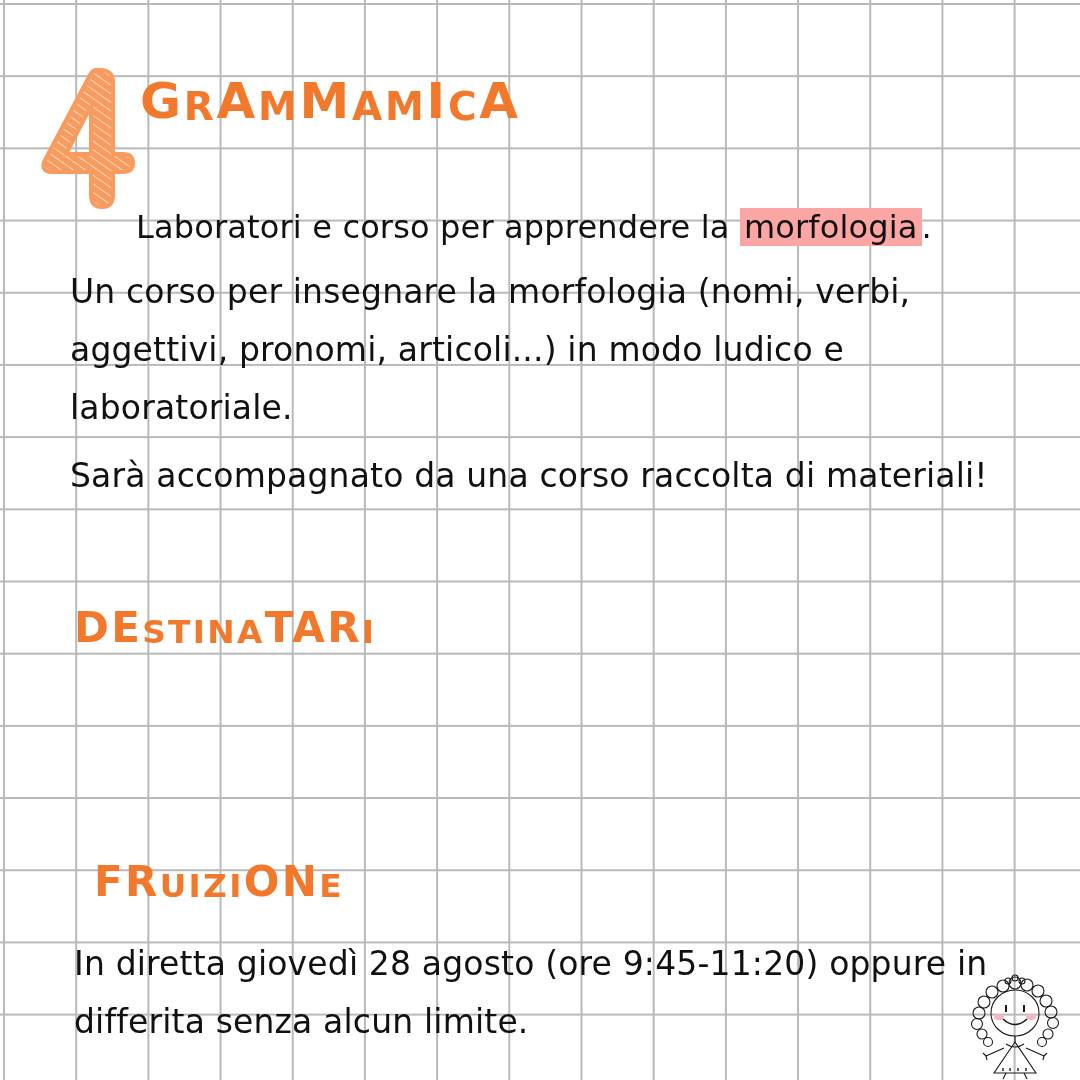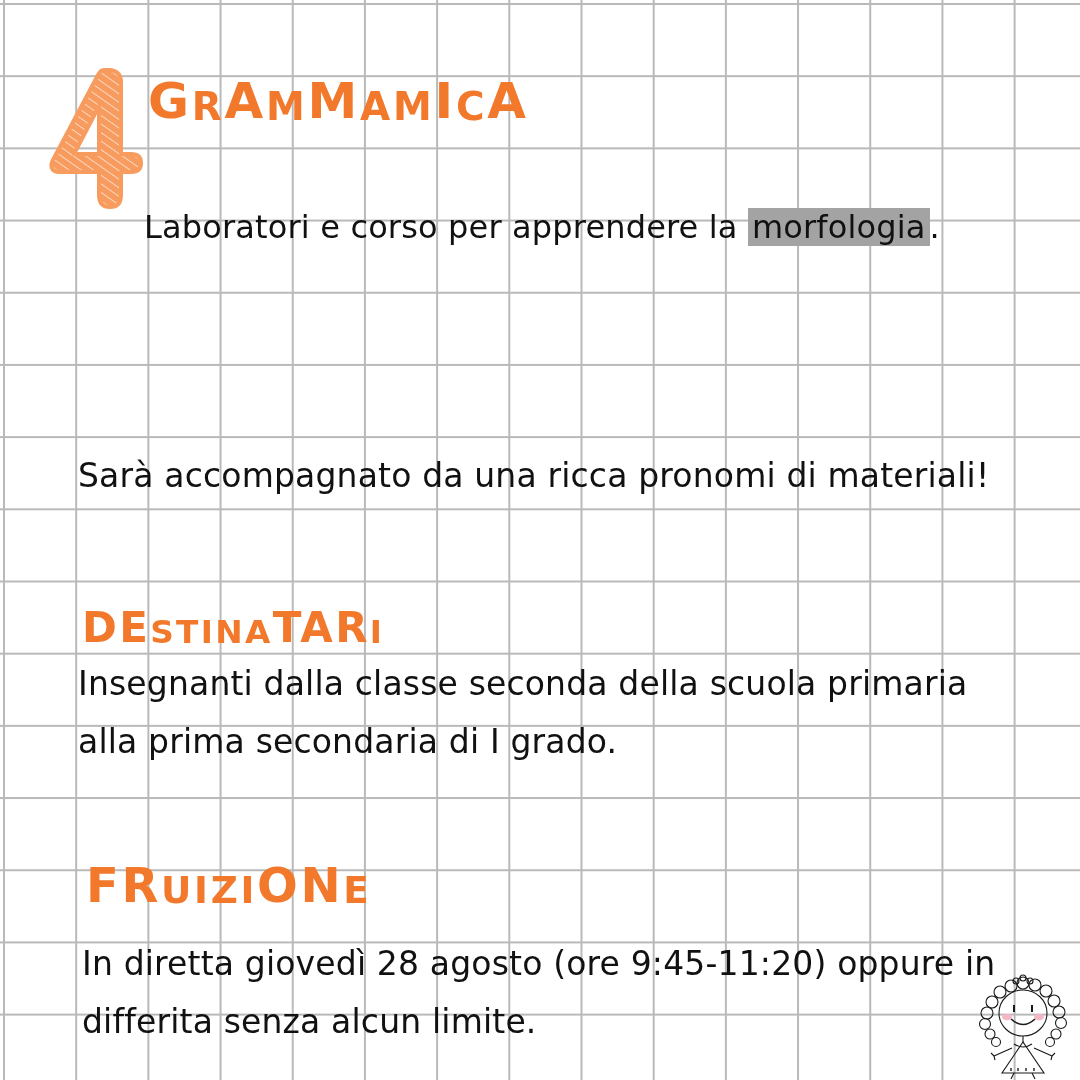--- a/index.html
+++ b/index.html
@@ -32,7 +32,6 @@
   #content {
     position: absolute;
     inset: 0;
-    margin-left: 8px;
   }
 
   

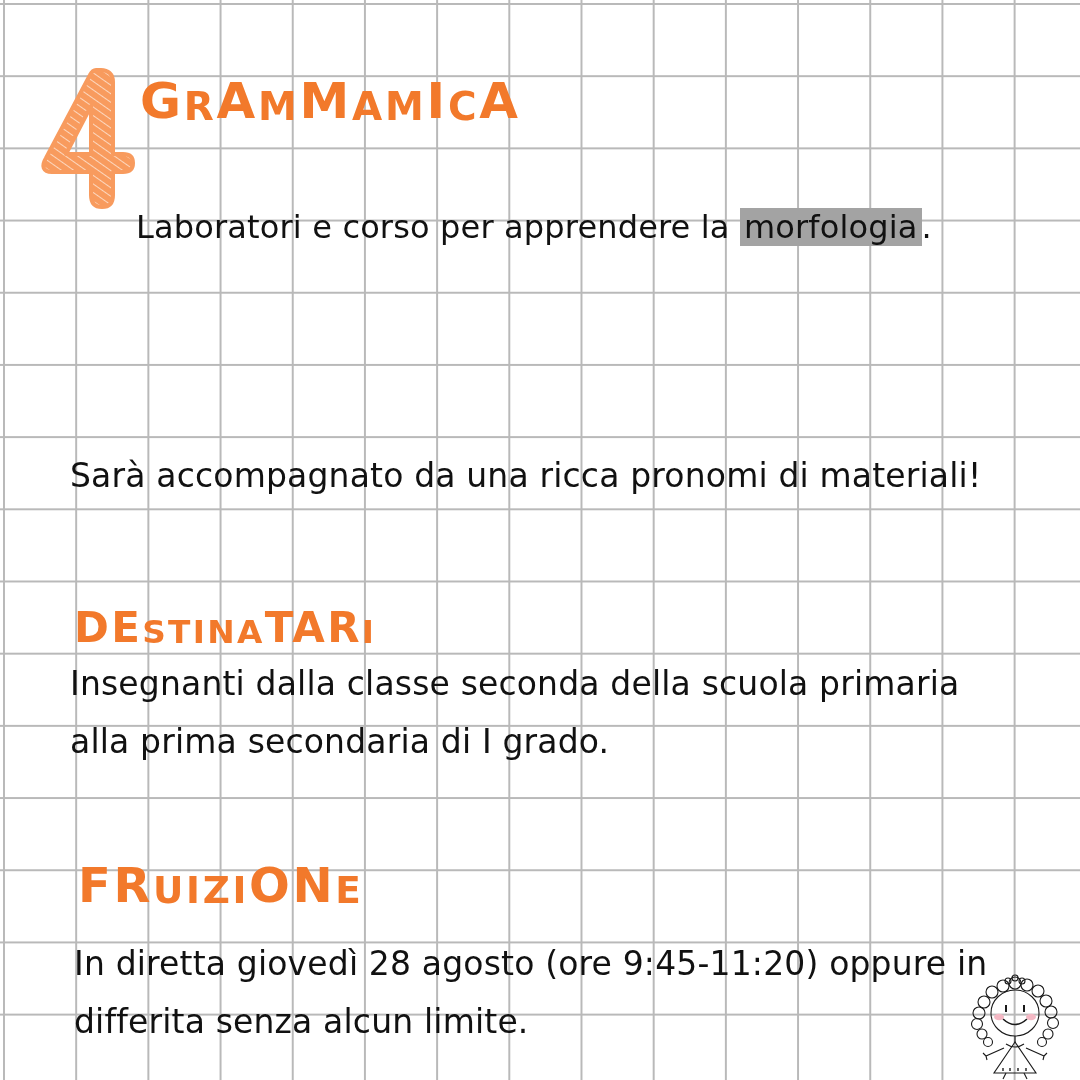--- a/index.html
+++ b/index.html
@@ -116,7 +116,7 @@
 
   
   .highlight {
-    background-color: #a3a3a3;
+    background-color: #fca5a5;
     padding: 0 4px;
     box-decoration-break: clone;
     text-align: right;

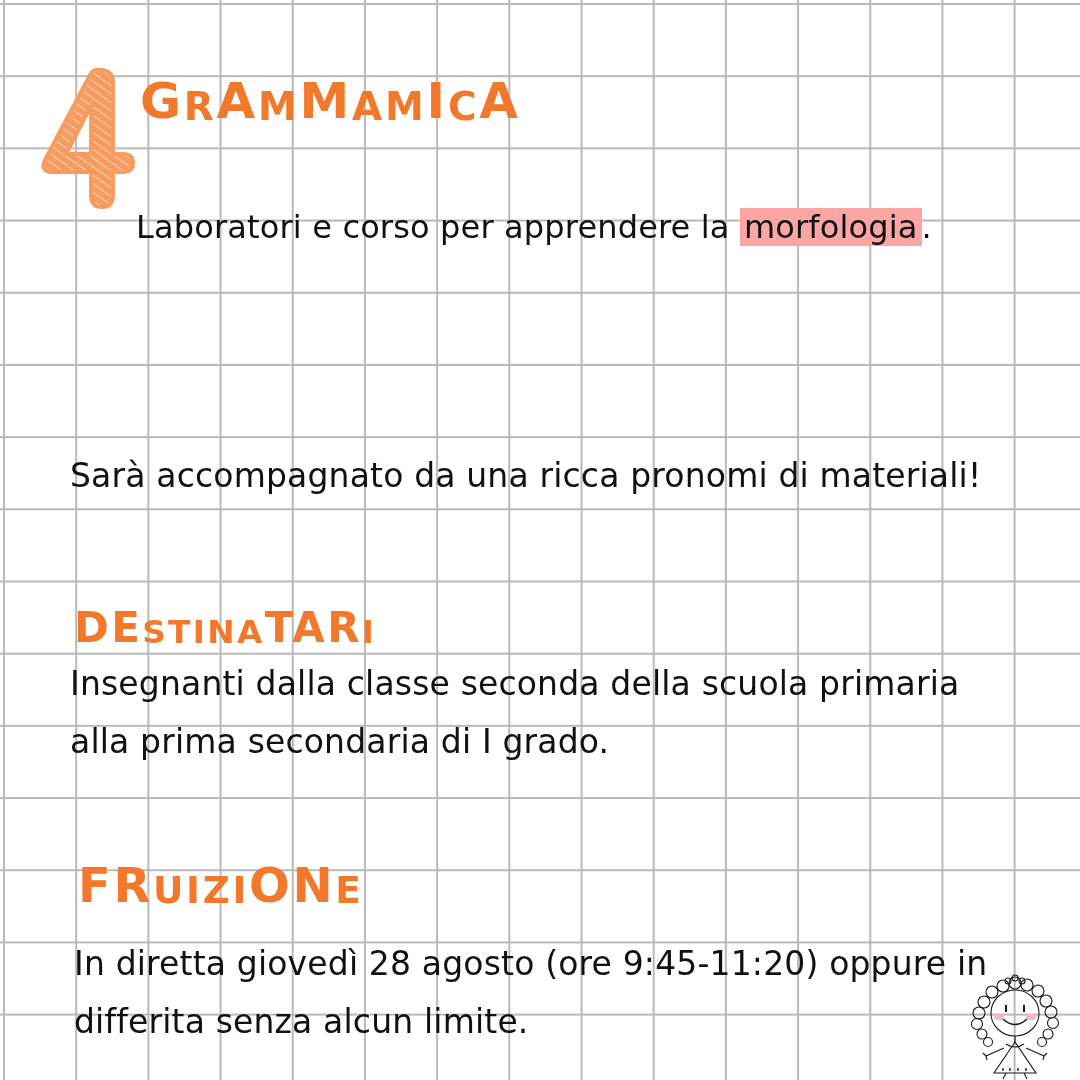--- a/index.html
+++ b/index.html
@@ -165,6 +165,7 @@
       <span>Laboratori e corso per apprendere la </span><span class="highlight">morfologia</span><span>.</span>
     </div>
 
+    <div class="body-text" id="paragraph-intro">Un corso per insegnare la morfologia (nomi, verbi, aggettivi, pronomi, articoli...) in modo ludico e laboratoriale.</div>
 
     <div class="body-text" id="paragraph-materials">Sarà accompagnato da una ricca pronomi di materiali!</div>
 

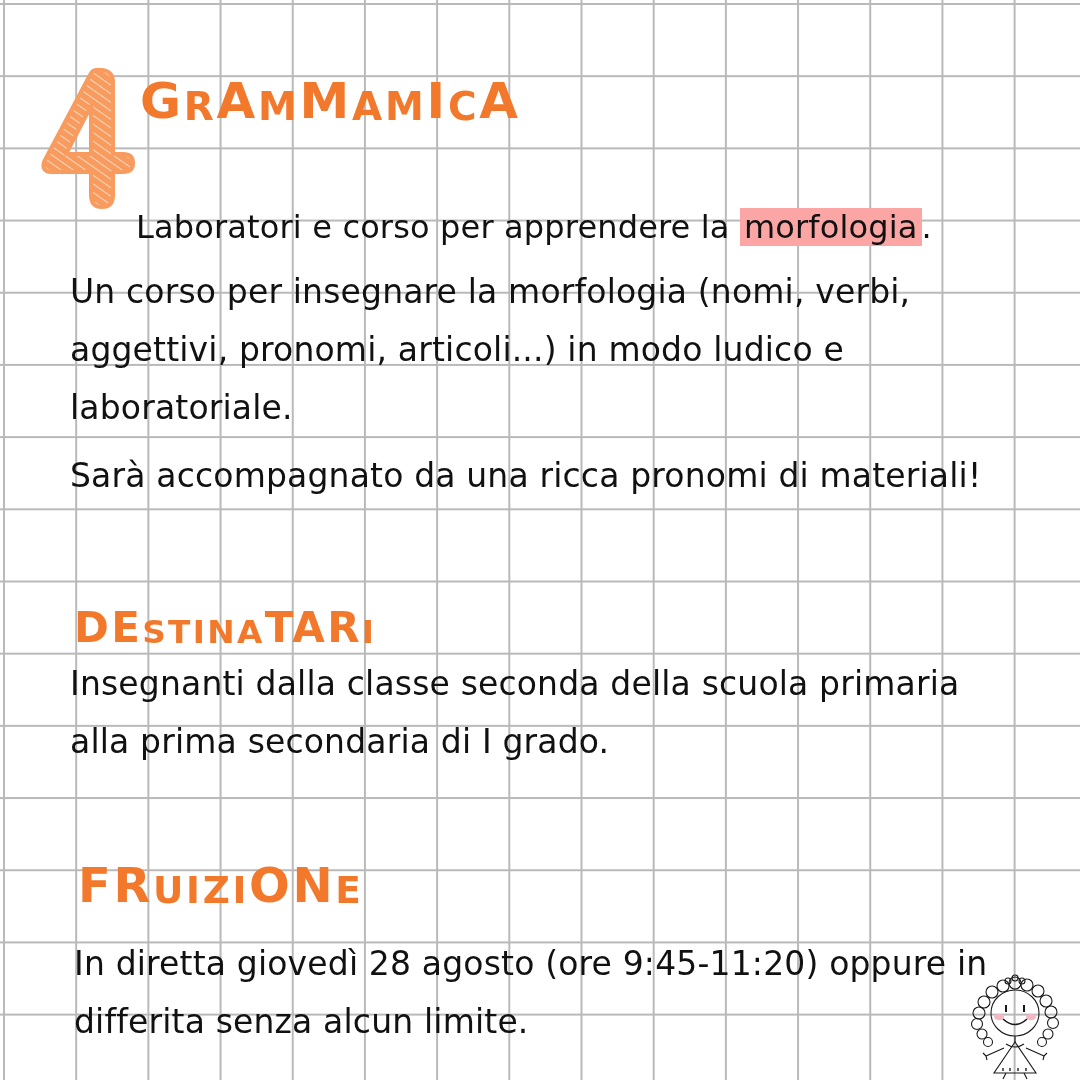--- a/index.html
+++ b/index.html
@@ -167,7 +167,7 @@
 
     <div class="body-text" id="paragraph-intro">Un corso per insegnare la morfologia (nomi, verbi, aggettivi, pronomi, articoli...) in modo ludico e laboratoriale.</div>
 
-    <div class="body-text" id="paragraph-materials">Sarà accompagnato da una ricca pronomi di materiali!</div>
+    <div class="body-text" id="paragraph-materials">Sarà accompagnato da una corso raccolta di materiali!</div>
 
     <div class="heading" id="heading-destinatari"><span>D</span><span>E</span><span class="sm">S</span><span class="sm">T</span><span class="sm">I</span><span class="sm">N</span><span class="sm">A</span><span>T</span><span>A</span><span>R</span><span class="sm">I</span></div>
 

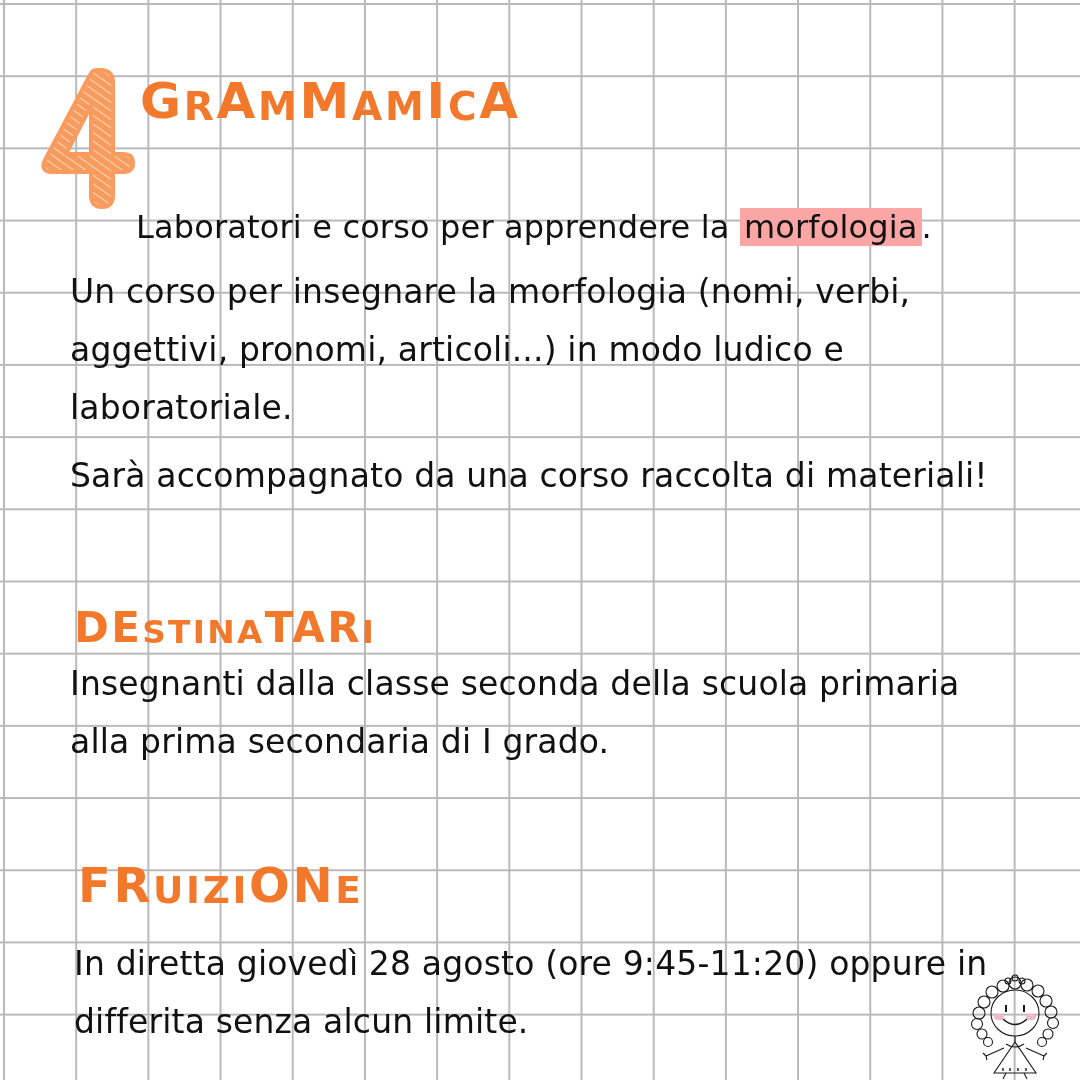--- a/index.html
+++ b/index.html
@@ -171,7 +171,6 @@
 
     <div class="heading" id="heading-destinatari"><span>D</span><span>E</span><span class="sm">S</span><span class="sm">T</span><span class="sm">I</span><span class="sm">N</span><span class="sm">A</span><span>T</span><span>A</span><span>R</span><span class="sm">I</span></div>
 
-    <div class="body-text" id="paragraph-destinatari">Insegnanti dalla classe seconda della scuola primaria alla prima secondaria di I grado.</div>
 
     <div class="heading" id="heading-fruizione"><span>F</span><span>R</span><span class="sm">U</span><span class="sm">I</span><span class="sm">Z</span><span class="sm">I</span><span>O</span><span>N</span><span class="sm">E</span></div>
 

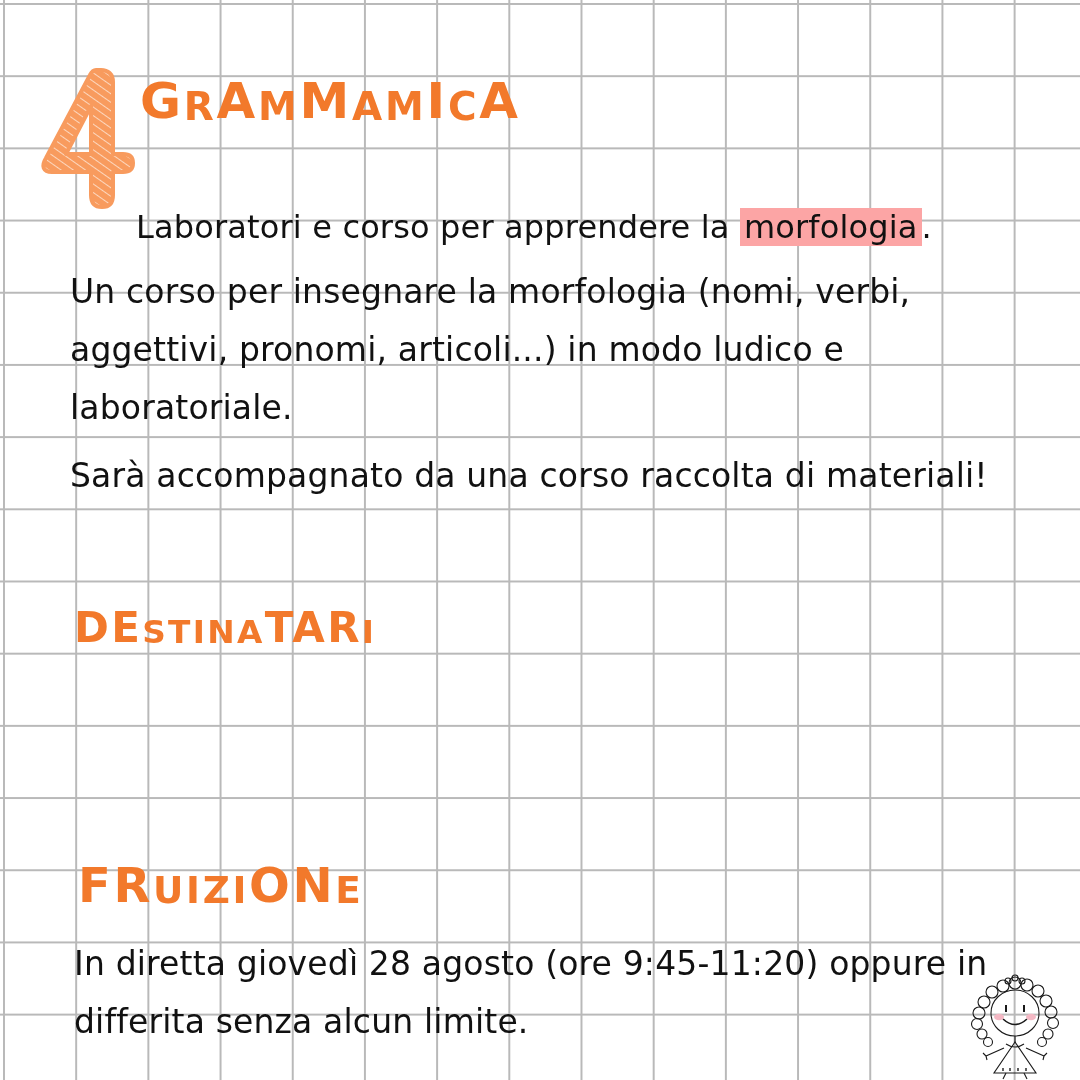--- a/index.html
+++ b/index.html
@@ -64,9 +64,9 @@
     font-size: 42px;
   }
   #heading-fruizione {
-    left: 78px;
+    left: 94px;
     top: 861px;
-    font-size: 48px;
+    font-size: 42px;
   }
   
   .heading .sm {

